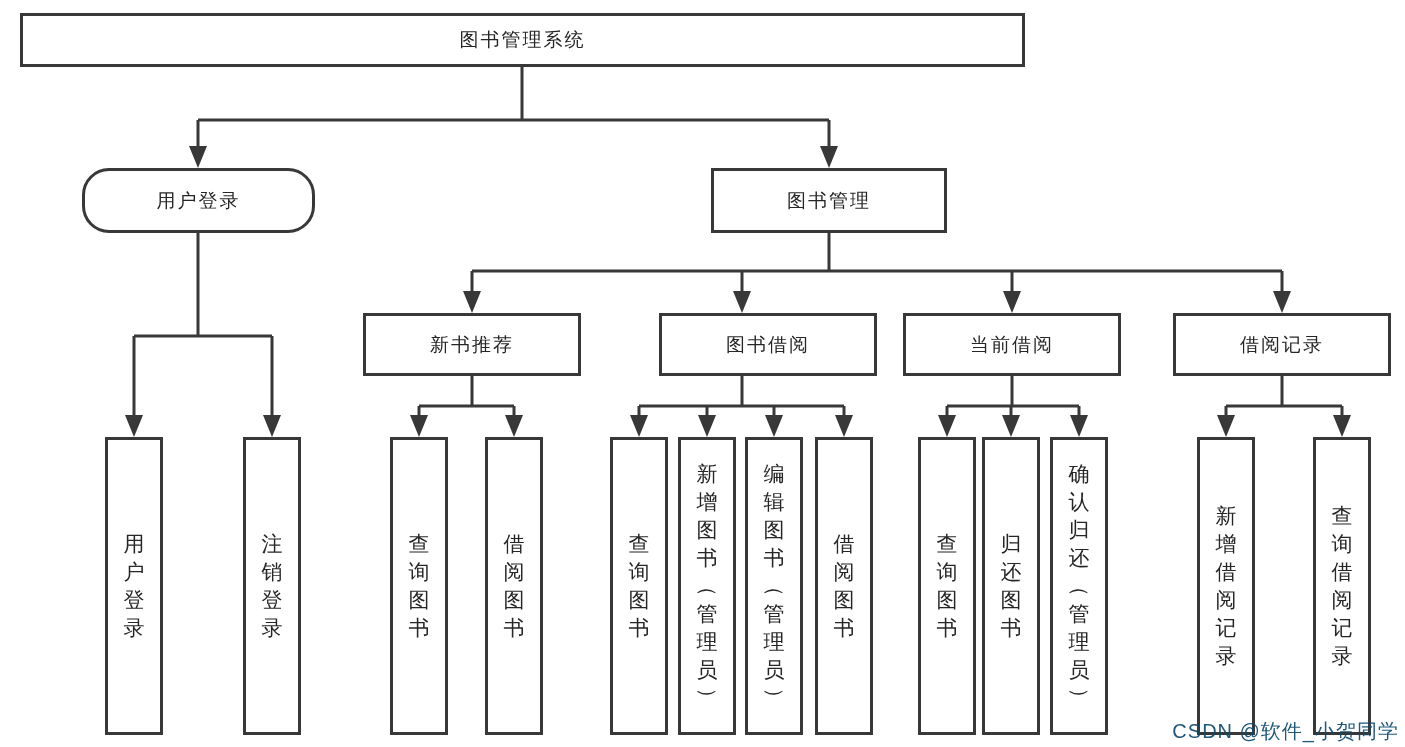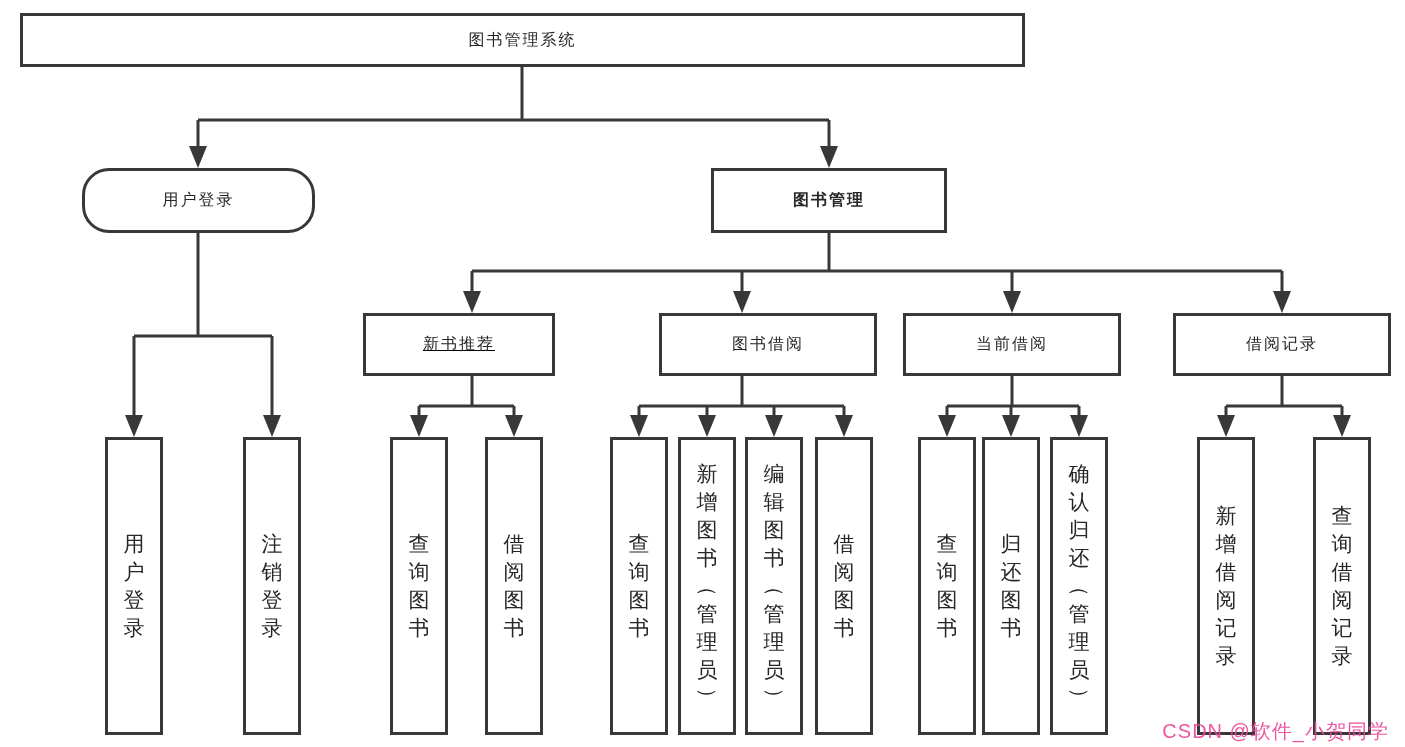--- a/index.html
+++ b/index.html
@@ -27,7 +27,7 @@
     z-index: 2;
   }
   .hbox .label {
-    font-size: 16px;
+    font-size: 19px;
     letter-spacing: 2px;
     color: #262626;
     white-space: nowrap;

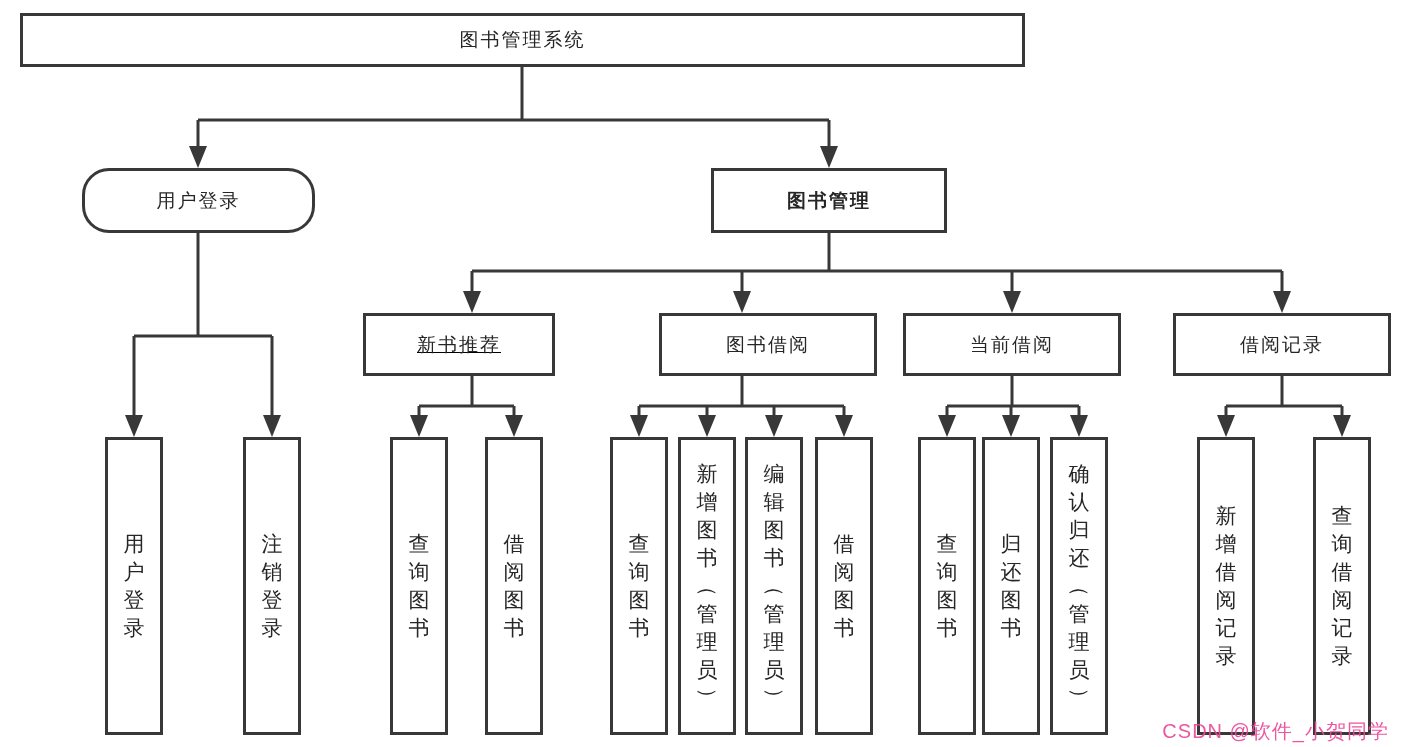--- a/index.html
+++ b/index.html
@@ -129,7 +129,7 @@
   <div class="hbox" style="left:82px; top:168px; width:233px; height:65px;border-radius:27px;">
     <span class="label">用户登录</span>
   </div>
-  <div class="hbox" style="left:711px; top:168px; width:236px; height:65px;font-weight:bold;">
+  <div class="hbox" style="left:711px; top:168px; width:236px; height:65px;">
     <span class="label">图书管理</span>
   </div>
 

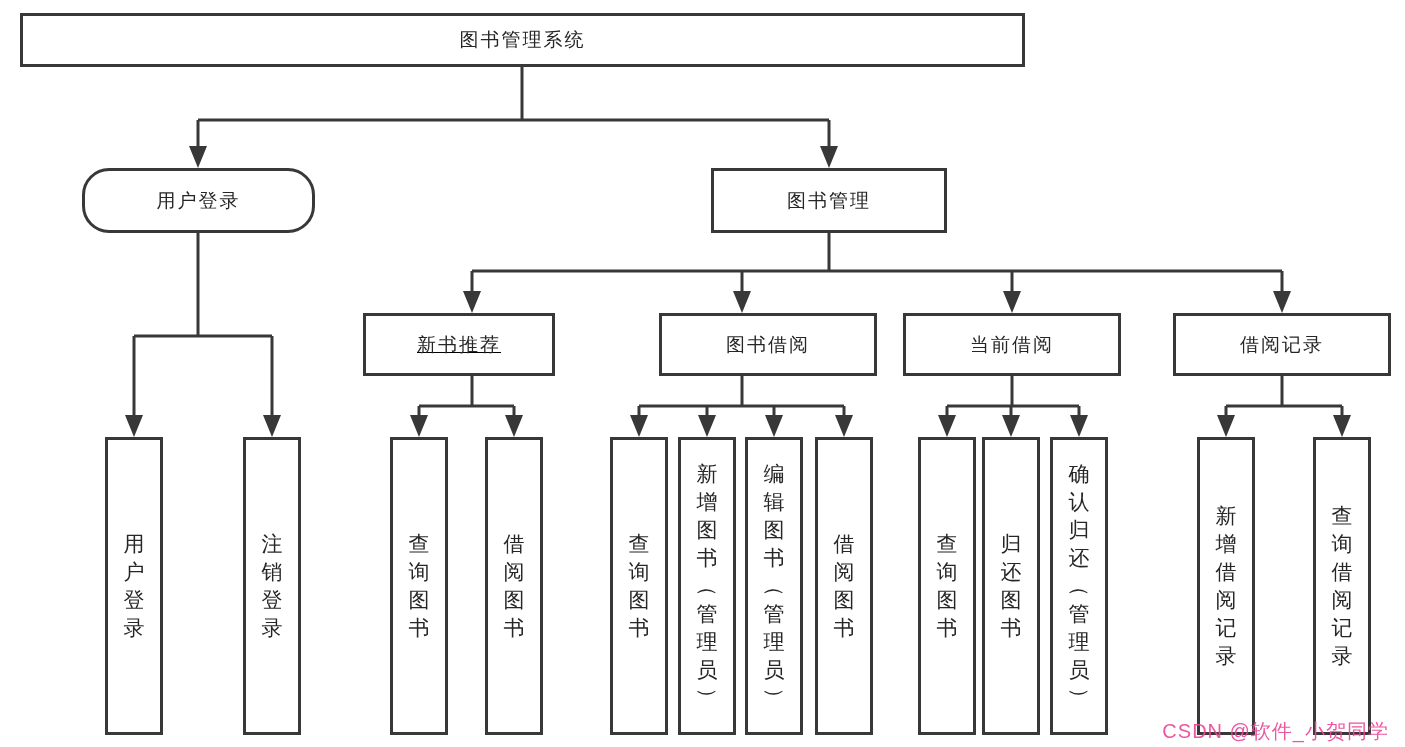--- a/index.html
+++ b/index.html
@@ -133,7 +133,7 @@
     <span class="label">图书管理</span>
   </div>
 
-  <div class="hbox" style="left:363px; top:313px; width:192px; height:63px;text-decoration:underline;">
+  <div class="hbox" style="left:363px; top:313px; width:218px; height:63px;">
     <span class="label">新书推荐</span>
   </div>
   <div class="hbox" style="left:659px; top:313px; width:218px; height:63px;">

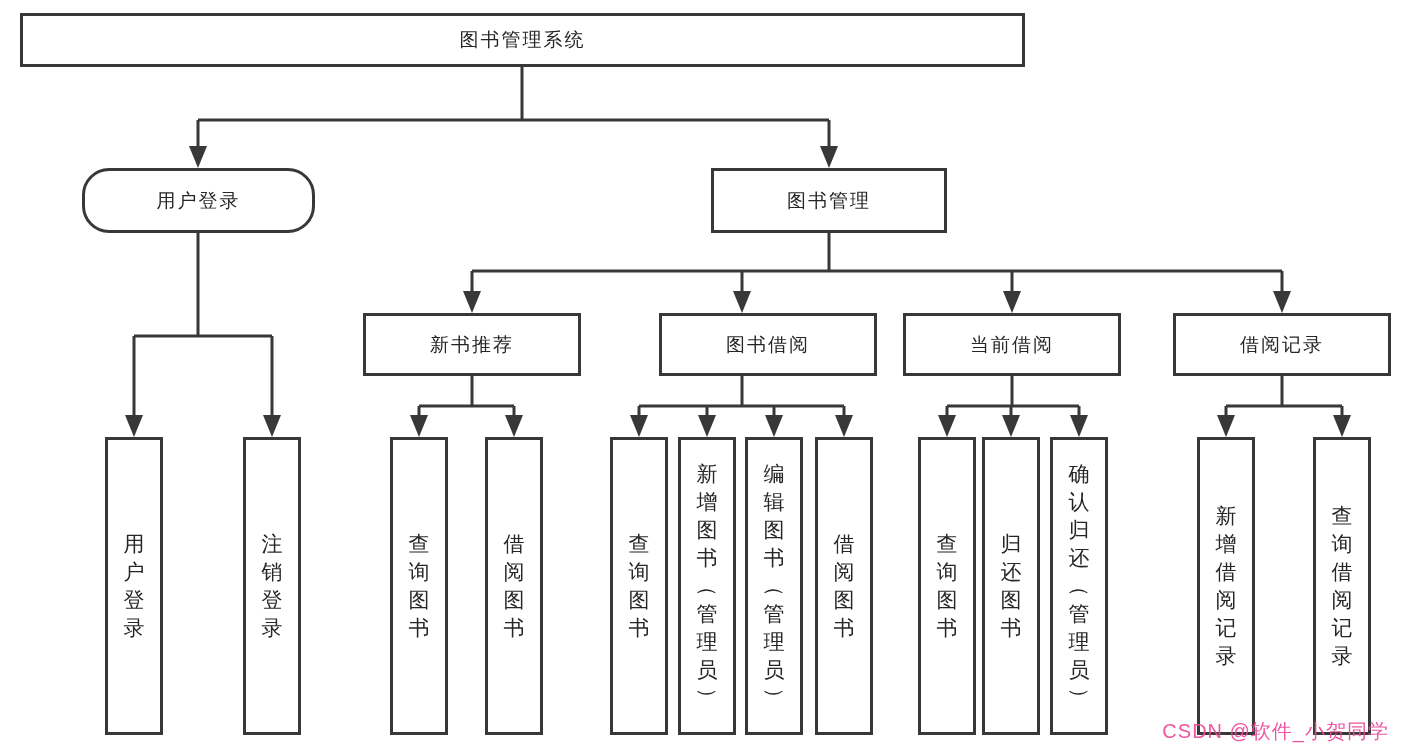--- a/index.html
+++ b/index.html
@@ -63,11 +63,11 @@
   #watermark {
     position: absolute;
     top: 718px;
-    right: 16px;
+    right: 6px;
     z-index: 5;
     font-size: 20px;
     letter-spacing: 1px;
-    color: #ec4899;
+    color: #0c4a6e;
     opacity: 0.92;
     white-space: nowrap;
   }

